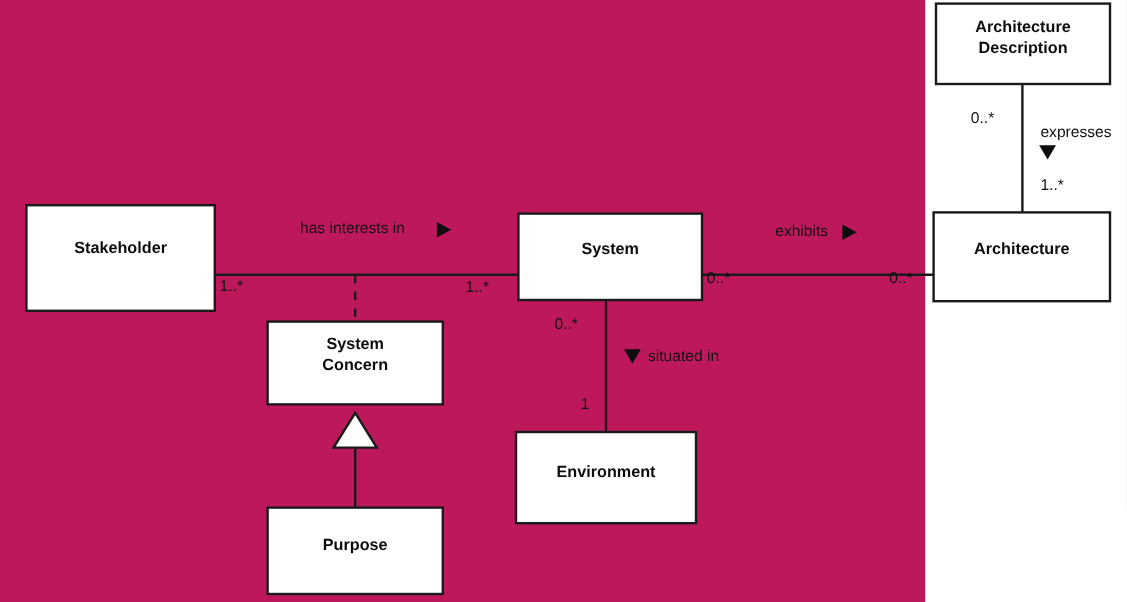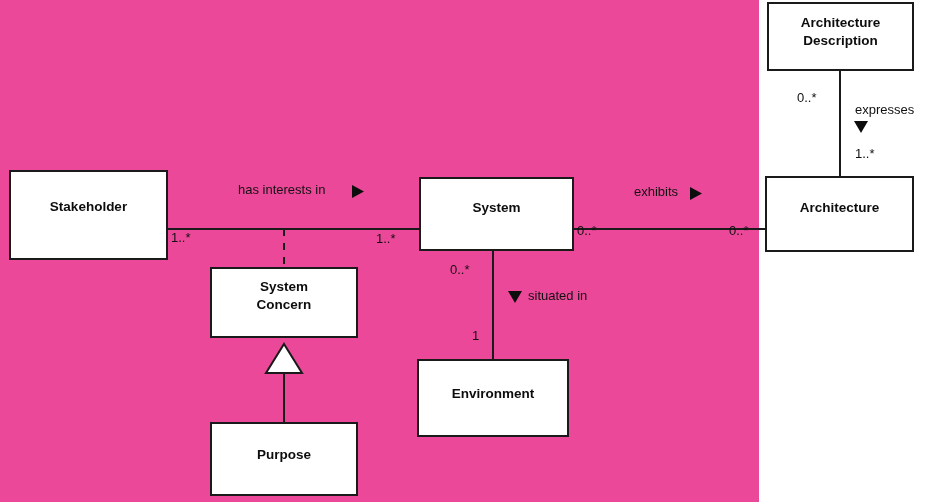--- a/index.html
+++ b/index.html
@@ -17,7 +17,8 @@
     position: relative;
     width: 759px;
     height: 502px;
-    background: #ec4899;
+    background: #be185d;
+    padding-left: 12px;
   }
   svg#uml-canvas {
     display: block;

